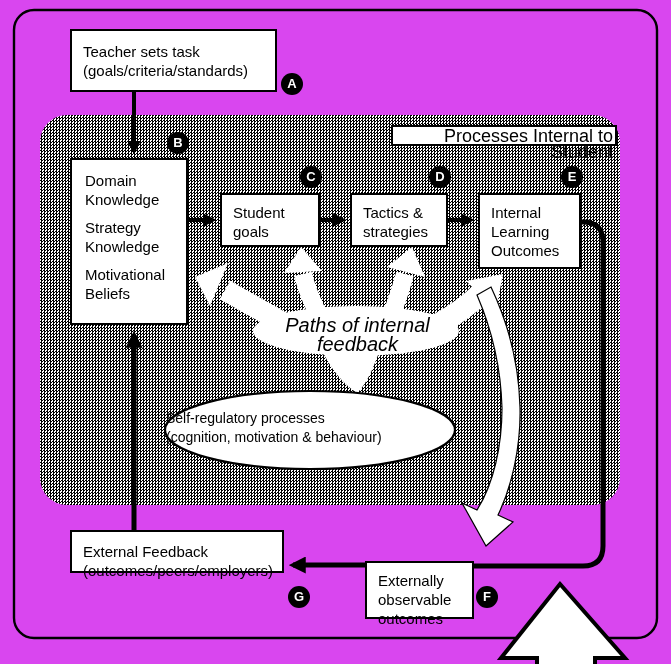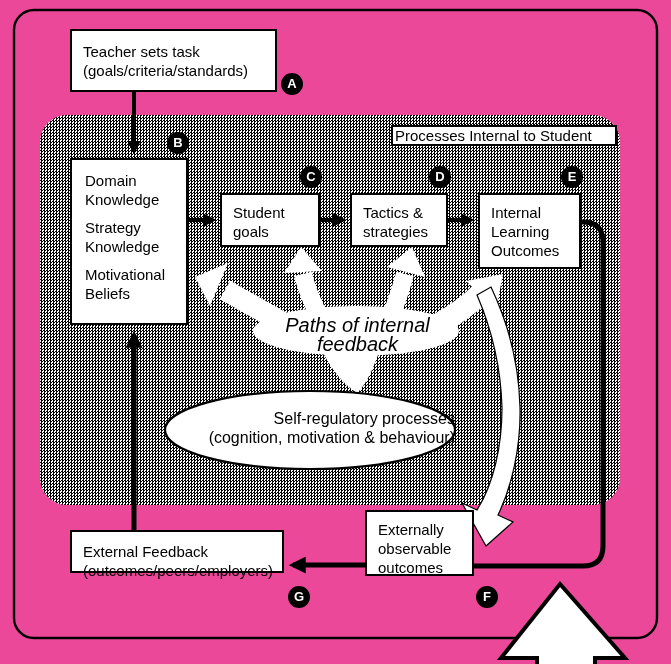--- a/index.html
+++ b/index.html
@@ -3,7 +3,7 @@
 <meta charset="utf-8">
 <style>
   html,body{margin:0;padding:0;background:#fff;}
-  #stage{position:relative;width:671px;height:664px;background:#ec4899;overflow:hidden;
+  #stage{position:relative;width:671px;height:664px;background:#d946ef;overflow:hidden;
          font-family:"Liberation Sans",sans-serif;color:#000;}
   
   #dots{position:absolute;left:40px;top:115px;width:580px;height:390px;border-radius:27px;z-index:1;

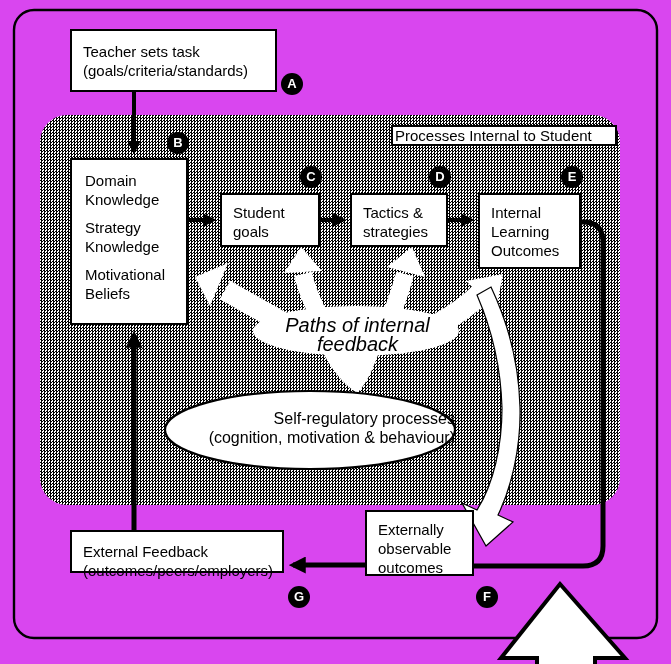--- a/index.html
+++ b/index.html
@@ -24,7 +24,7 @@
   #box-extfb{left:70px;top:530px;width:214px;height:43px;padding-top:10px;}
   #box-extobs{left:365px;top:510px;width:109px;height:66px;padding-top:8px;}
   #region-label{left:391px;top:125px;width:226px;height:21px;padding:1px 2px;
-                text-align:left;font-size:15px;line-height:16px;}
+                text-align:right;font-size:18px;line-height:16px;}
   .badge{position:absolute;width:22px;height:22px;border-radius:50%;background:#000;color:#fff;
          font-weight:bold;font-size:13px;line-height:22px;text-align:center;z-index:4;}
   #badge-a{left:281px;top:73px;}  #badge-b{left:167px;top:132px;}

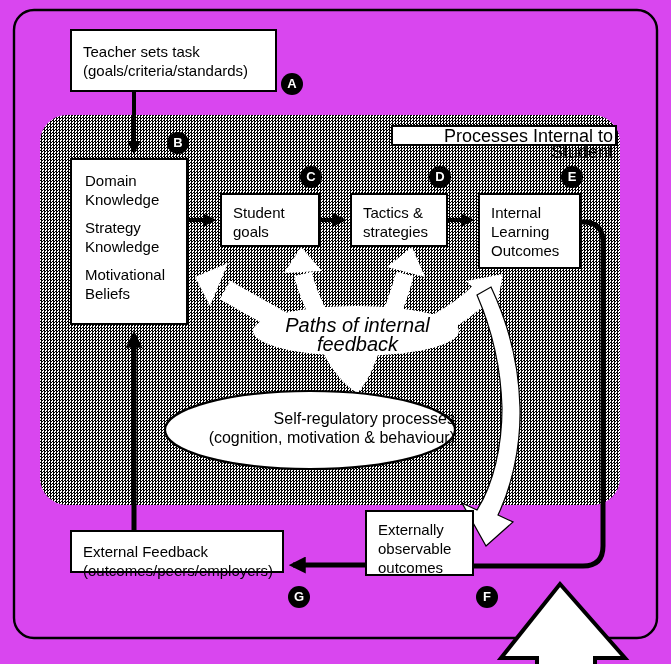--- a/index.html
+++ b/index.html
@@ -33,8 +33,8 @@
   #badge-g{left:288px;top:586px;}
   #paths-note{position:absolute;left:250px;top:316px;width:215px;text-align:center;
               font-style:italic;font-size:20px;line-height:19px;z-index:3;}
-  #ellipse-text{position:absolute;left:166px;top:409px;width:289px;text-align:right;
-                font-size:16px;line-height:19px;z-index:3;}
+  #ellipse-text{position:absolute;left:166px;top:409px;width:289px;text-align:left;
+                font-size:14px;line-height:19px;z-index:3;}
 </style>
 </head>
 <body>

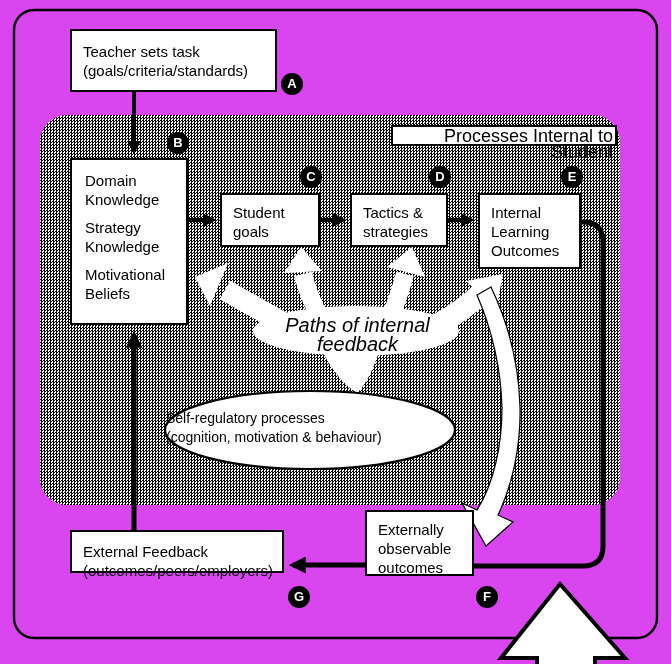--- a/index.html
+++ b/index.html
@@ -22,7 +22,7 @@
   #box-tactics{left:350px;top:193px;width:98px;height:54px;padding-top:8px;}
   #box-ilo{left:478px;top:193px;width:103px;height:76px;padding-top:8px;}
   #box-extfb{left:70px;top:530px;width:214px;height:43px;padding-top:10px;}
-  #box-extobs{left:365px;top:510px;width:109px;height:66px;padding-top:8px;}
+  #box-extobs{left:365px;top:561px;width:109px;height:58px;padding-top:8px;}
   #region-label{left:391px;top:125px;width:226px;height:21px;padding:1px 2px;
                 text-align:right;font-size:18px;line-height:16px;}
   .badge{position:absolute;width:22px;height:22px;border-radius:50%;background:#000;color:#fff;

